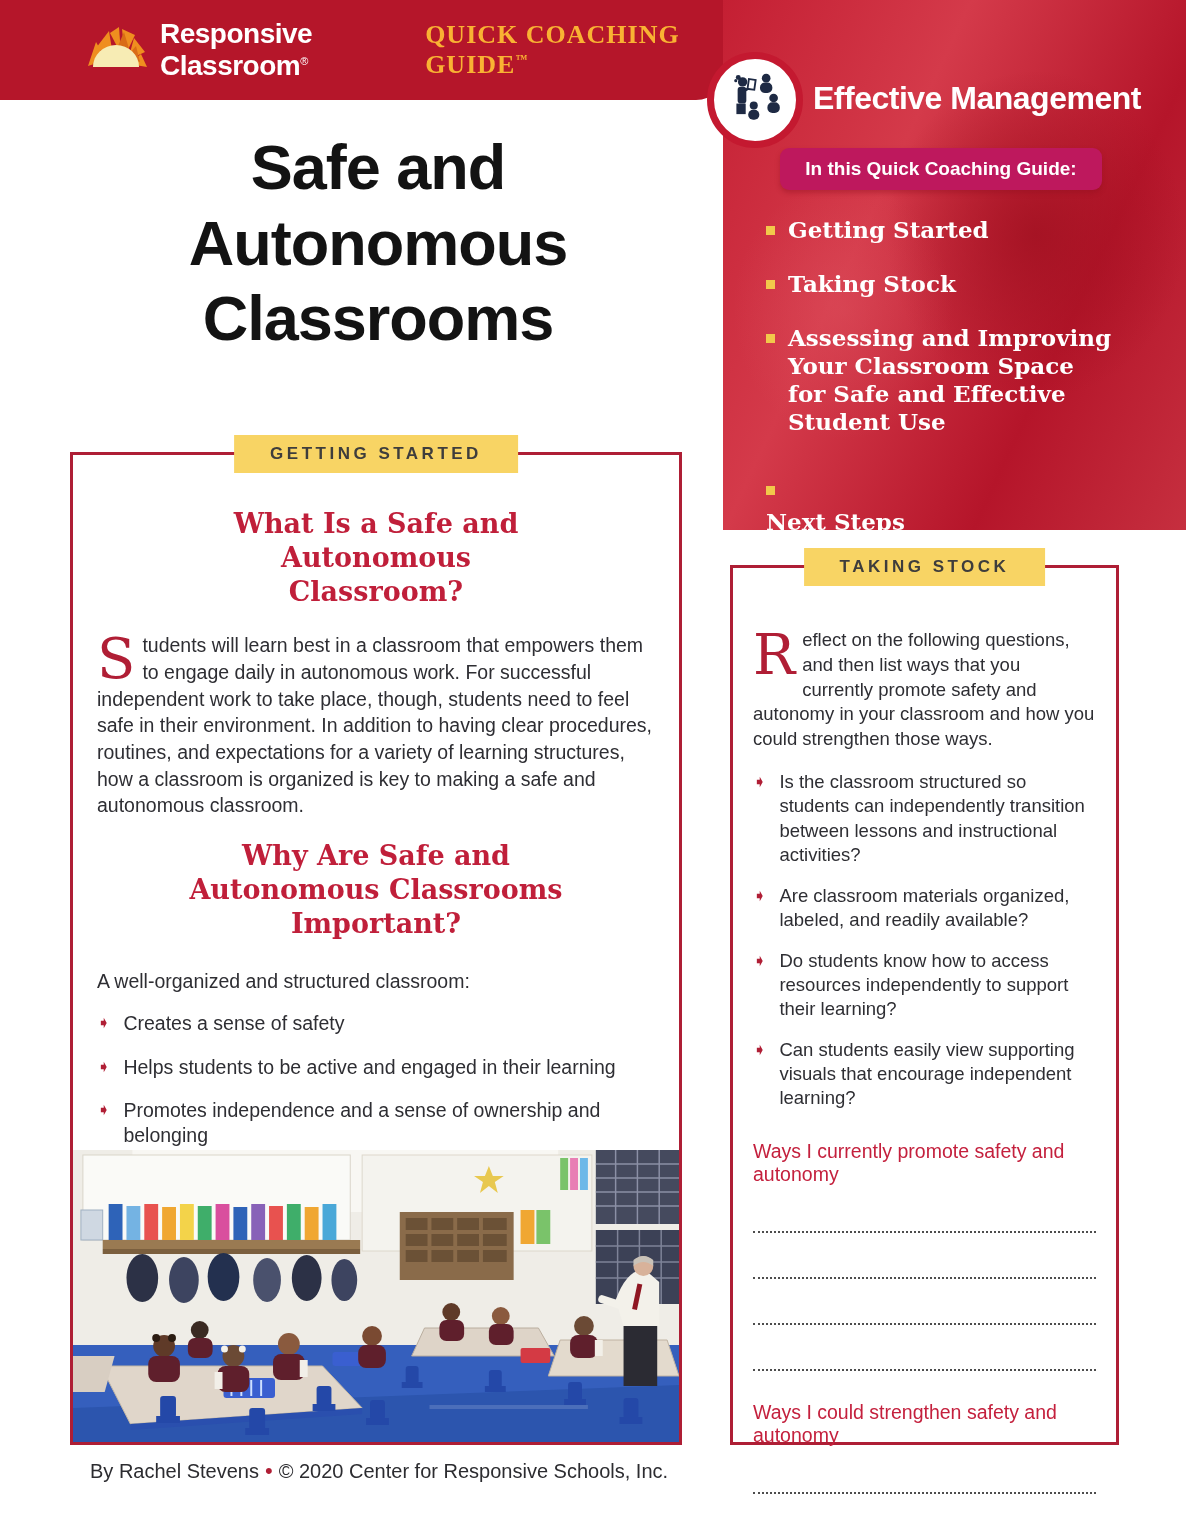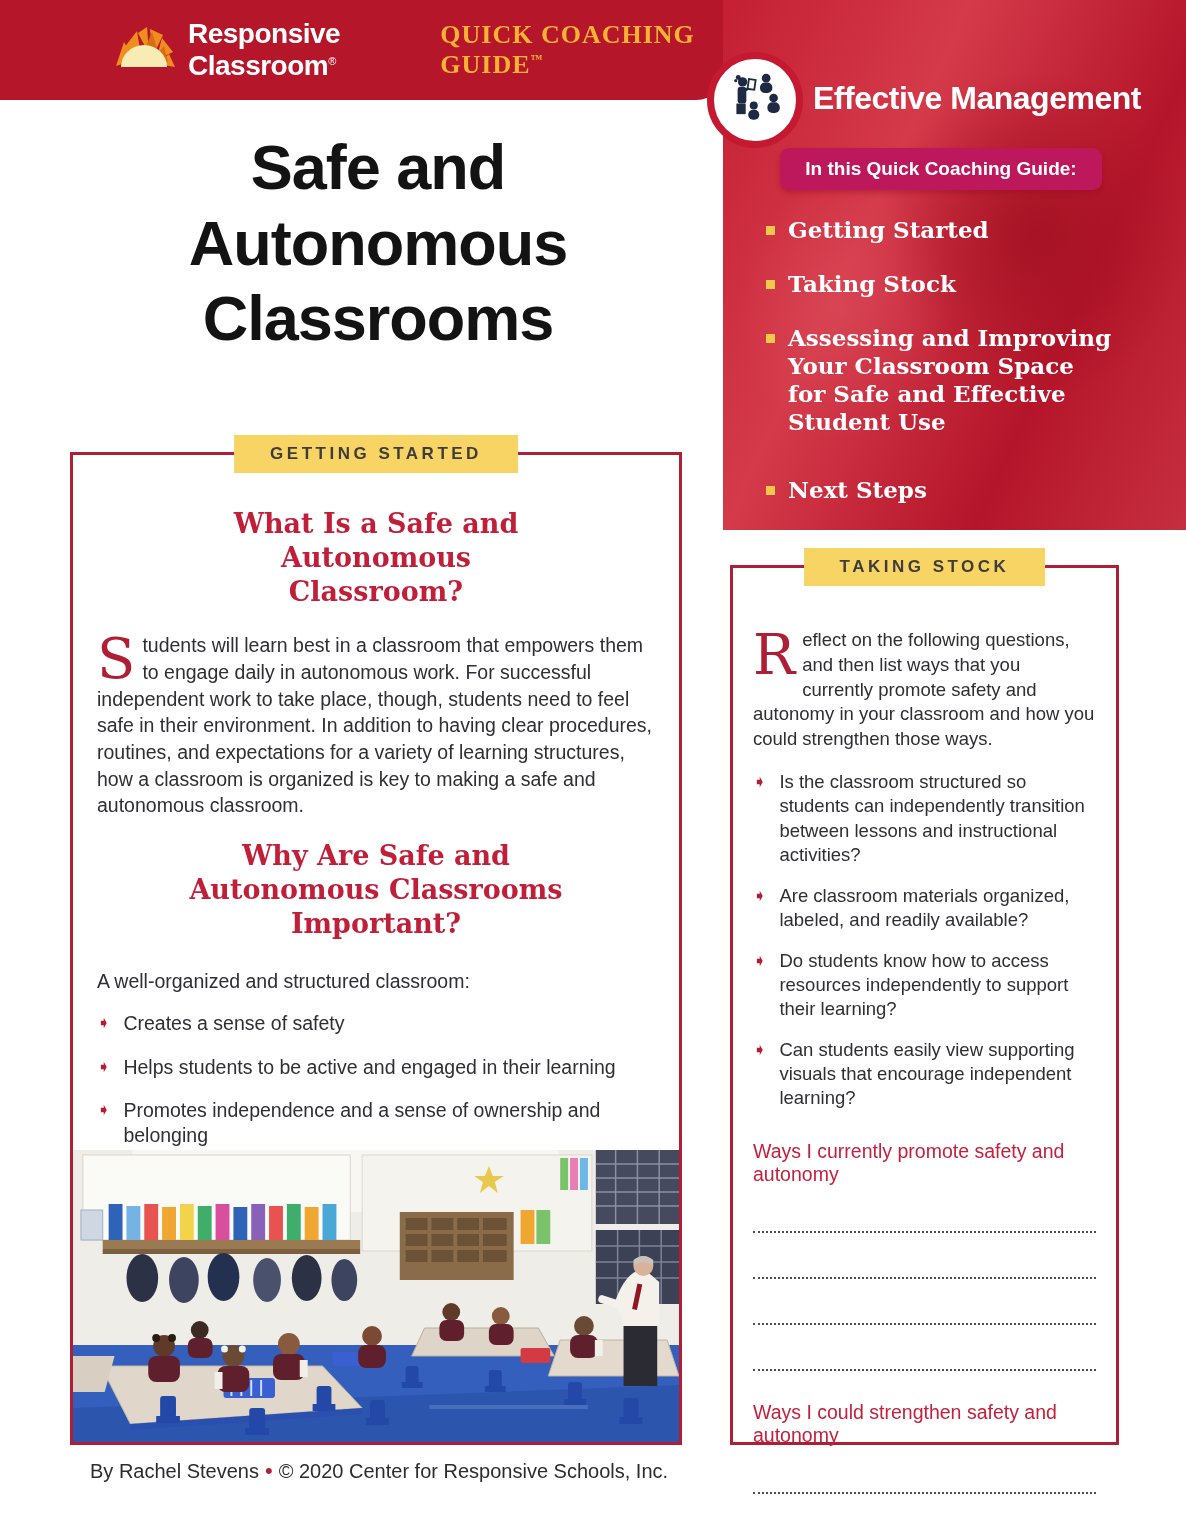--- a/index.html
+++ b/index.html
@@ -8,7 +8,7 @@
 
   
   .banner{position:absolute;left:0;top:0;width:726px;height:100px;background:#b5162a;
-          border-bottom-right-radius:30px;display:flex;align-items:center;padding-left:112px;box-sizing:border-box;}
+          border-bottom-right-radius:30px;display:flex;align-items:center;padding-left:84px;box-sizing:border-box;}
   .brand-row{display:flex;align-items:center;gap:12px;}
   .brand{color:#ffffff;font-size:28px;font-weight:bold;letter-spacing:-0.5px;}
   .brand sup{font-size:11px;font-weight:normal;}

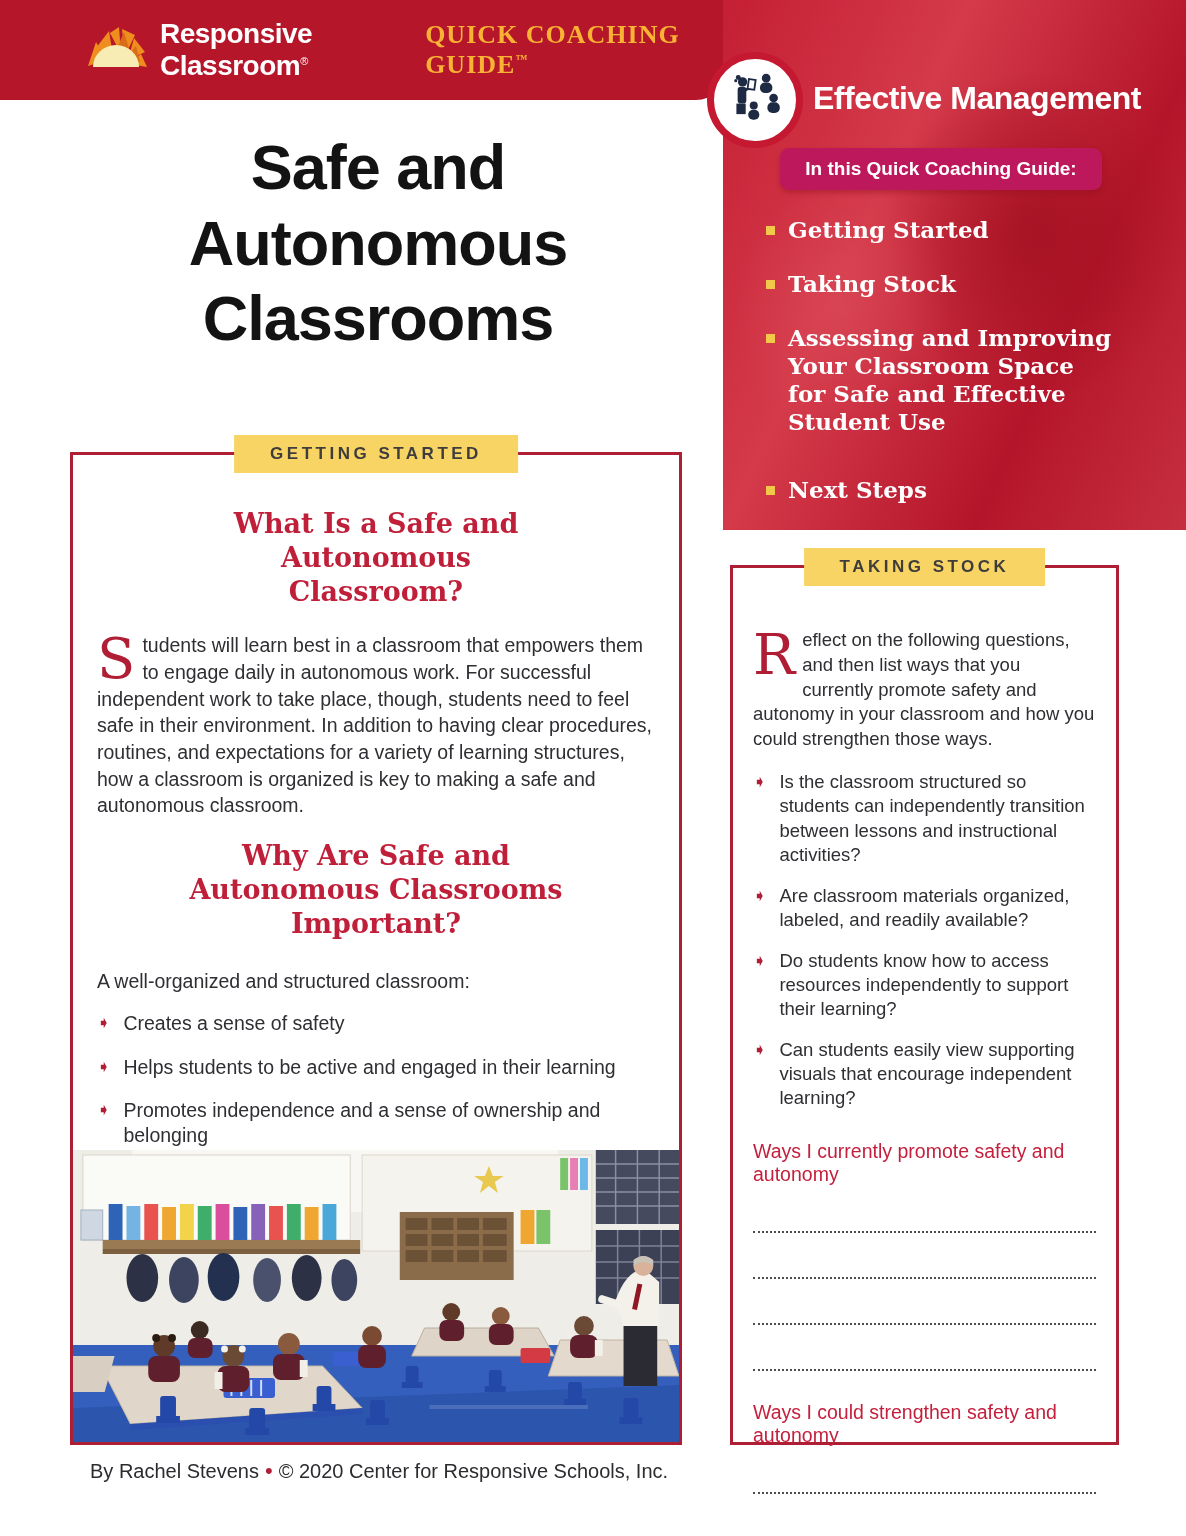--- a/index.html
+++ b/index.html
@@ -33,7 +33,7 @@
   .sidebar-list{position:absolute;left:766px;top:216px;width:352px;z-index:5;}
   .sidebar-list .s-item{display:flex;gap:13px;margin-bottom:26px;color:#ffffff;
                         font-family:"DejaVu Serif",serif;font-weight:bold;font-size:23px;line-height:1.22;}
-  .sidebar-list .s-item:last-child{margin-top:40px;}
+  .sidebar-list .s-item:last-child{margin-top:40px;flex-direction:column;}
   .sq-bullet{width:9px;height:9px;background:#f2c84b;margin-top:10px;flex:0 0 9px;}
 
   

